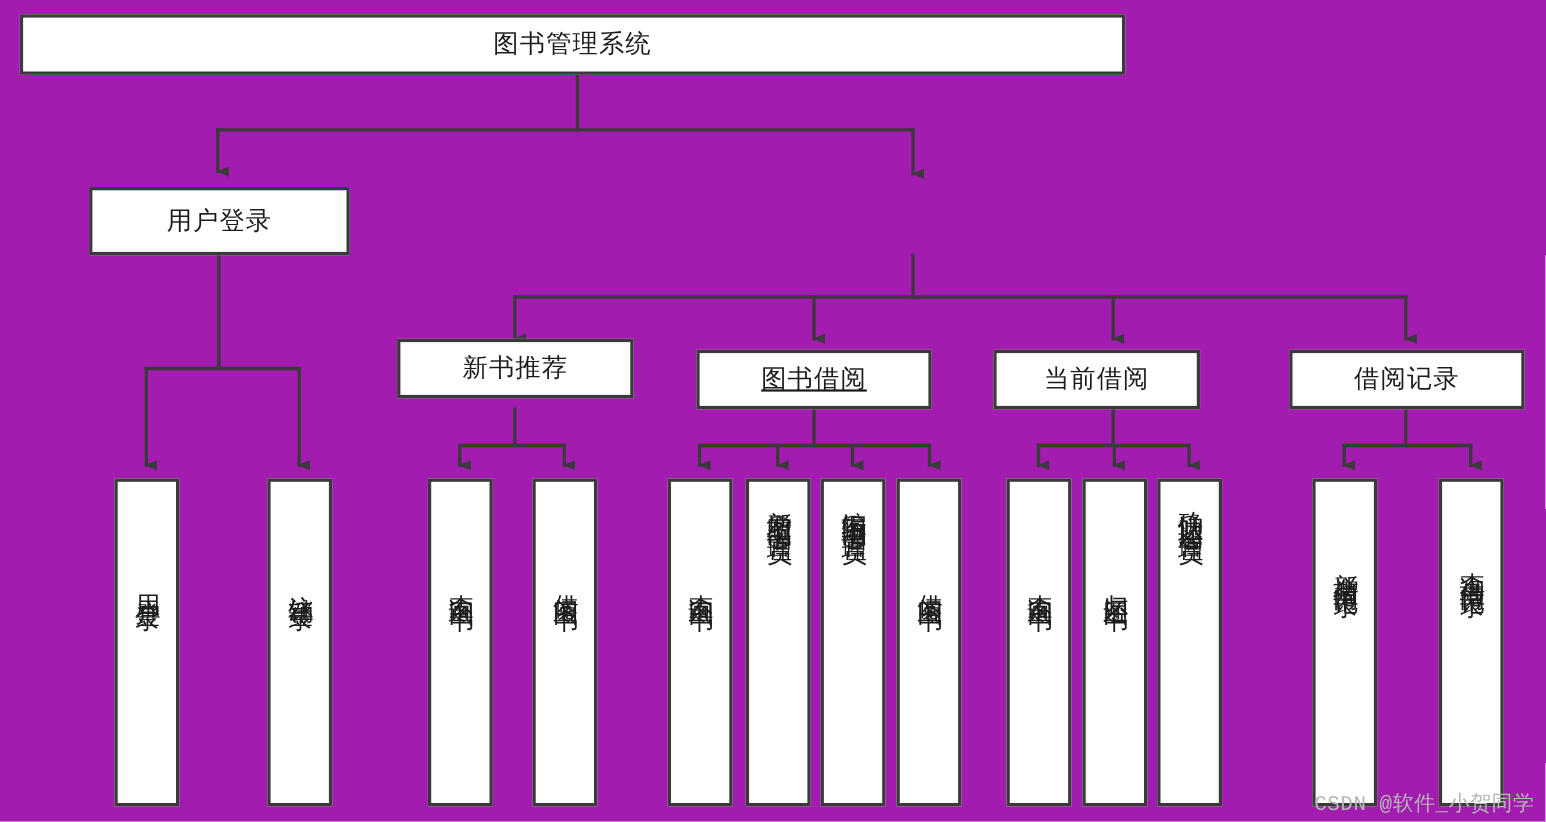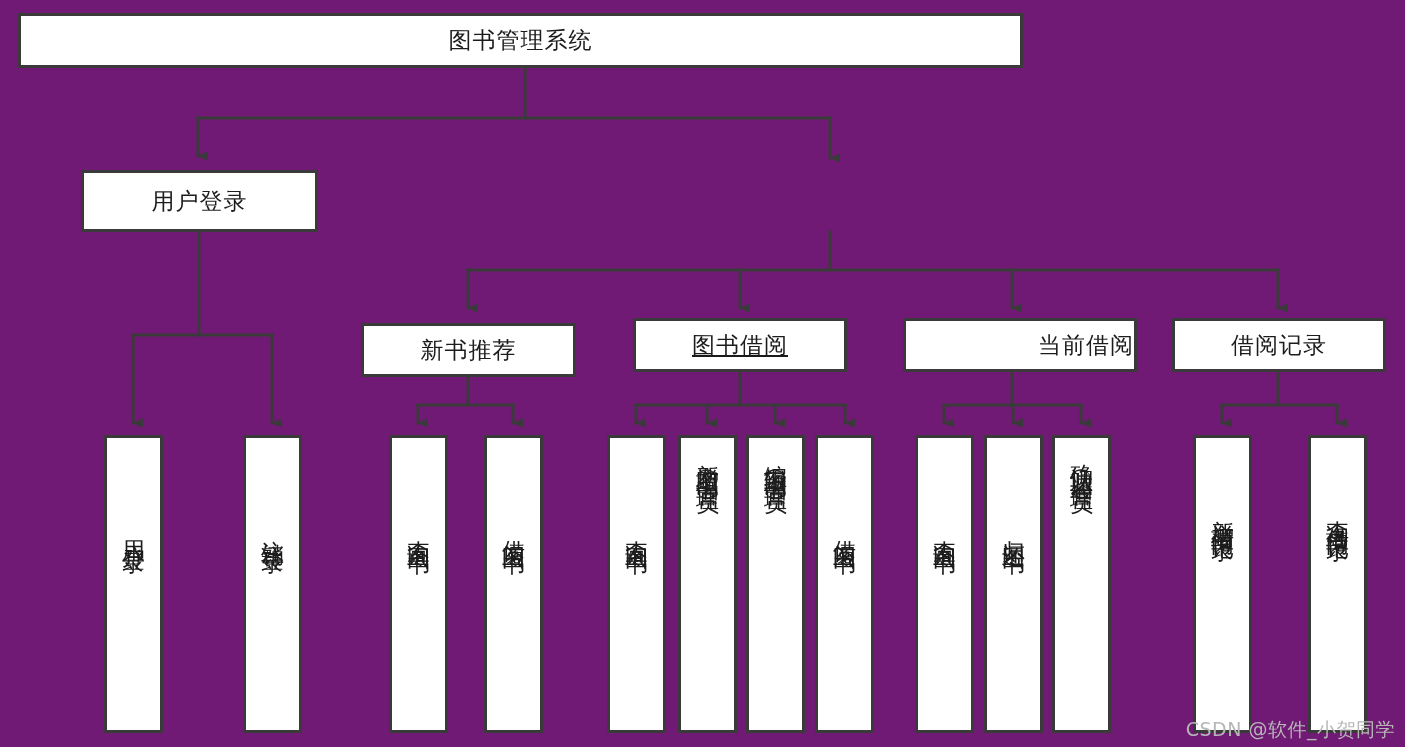--- a/index.html
+++ b/index.html
@@ -14,7 +14,7 @@
     position: relative;
     width: 1405px;
     height: 747px;
-    background: #701a75;
+    background: #a21caf;
     overflow: hidden;
   }
   #edges {

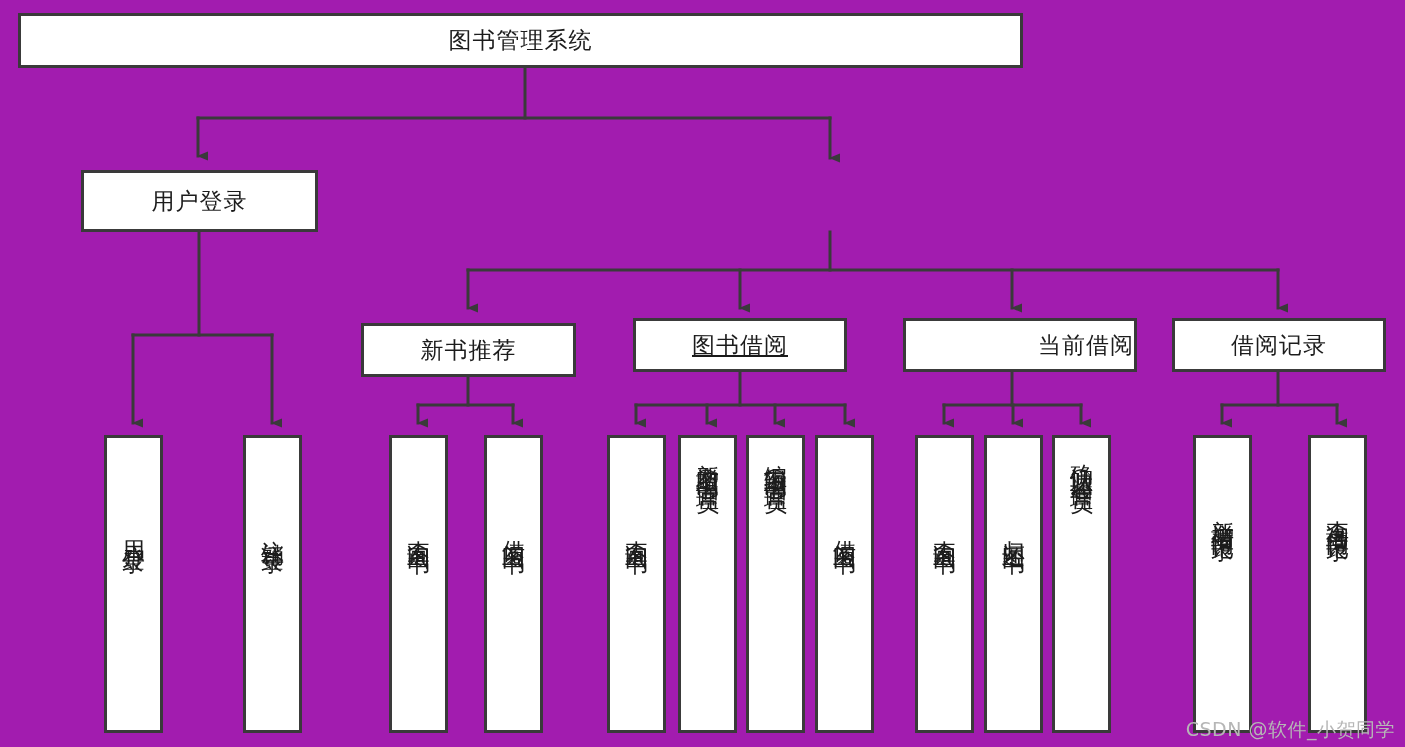--- a/index.html
+++ b/index.html
@@ -141,7 +141,7 @@
   </div>
 
 
-  <div class="node h" style="left:361px; top:323px; width:215px; height:54px;">
+  <div class="node h" style="left:361px; top:308px; width:215px; height:54px;">
     <span class="node-label">新书推荐</span>
   </div>
 

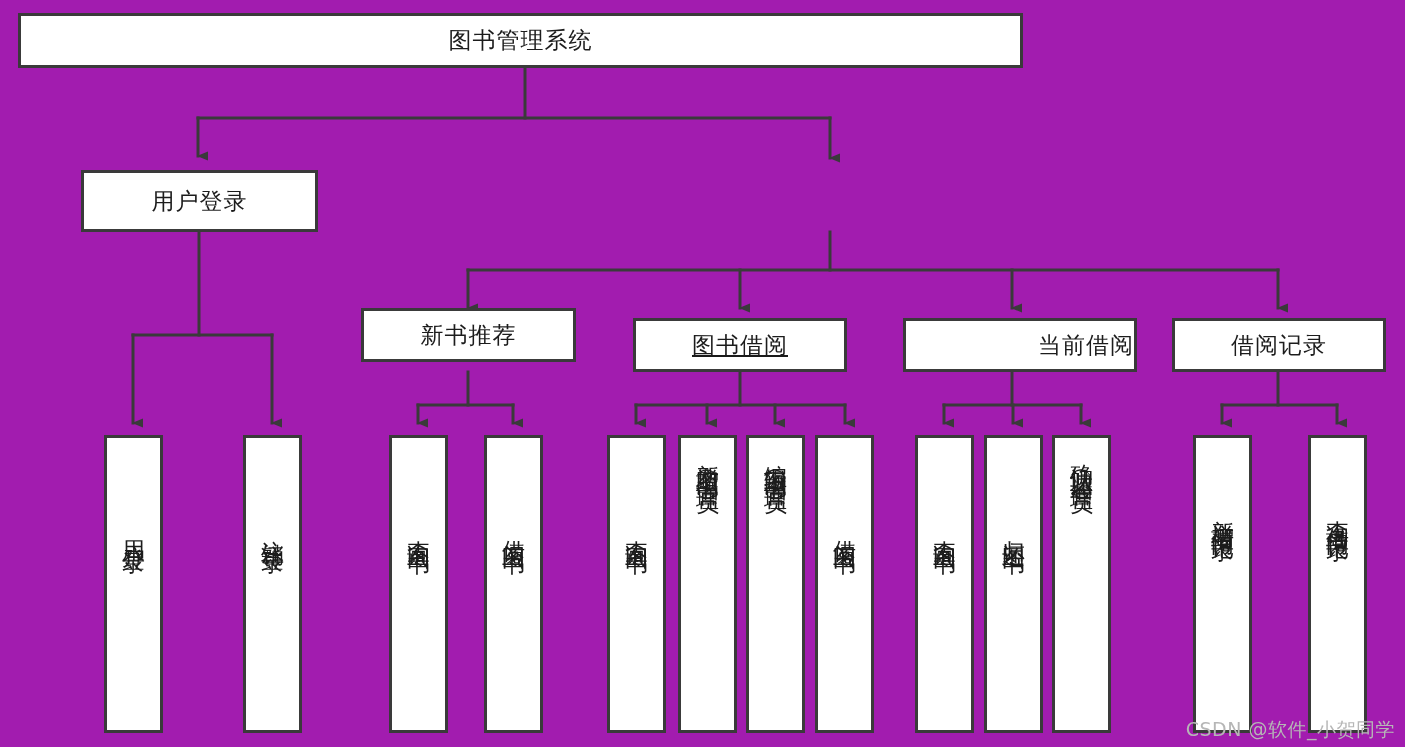--- a/index.html
+++ b/index.html
@@ -149,7 +149,7 @@
     <span class="node-label">图书借阅</span>
   </div>
 
-  <div class="node h" style="left:903px; top:318px; width:234px; height:54px;justify-content:flex-end;">
+  <div class="node h" style="left:903px; top:318px; width:188px; height:54px;">
     <span class="node-label">当前借阅</span>
   </div>
 

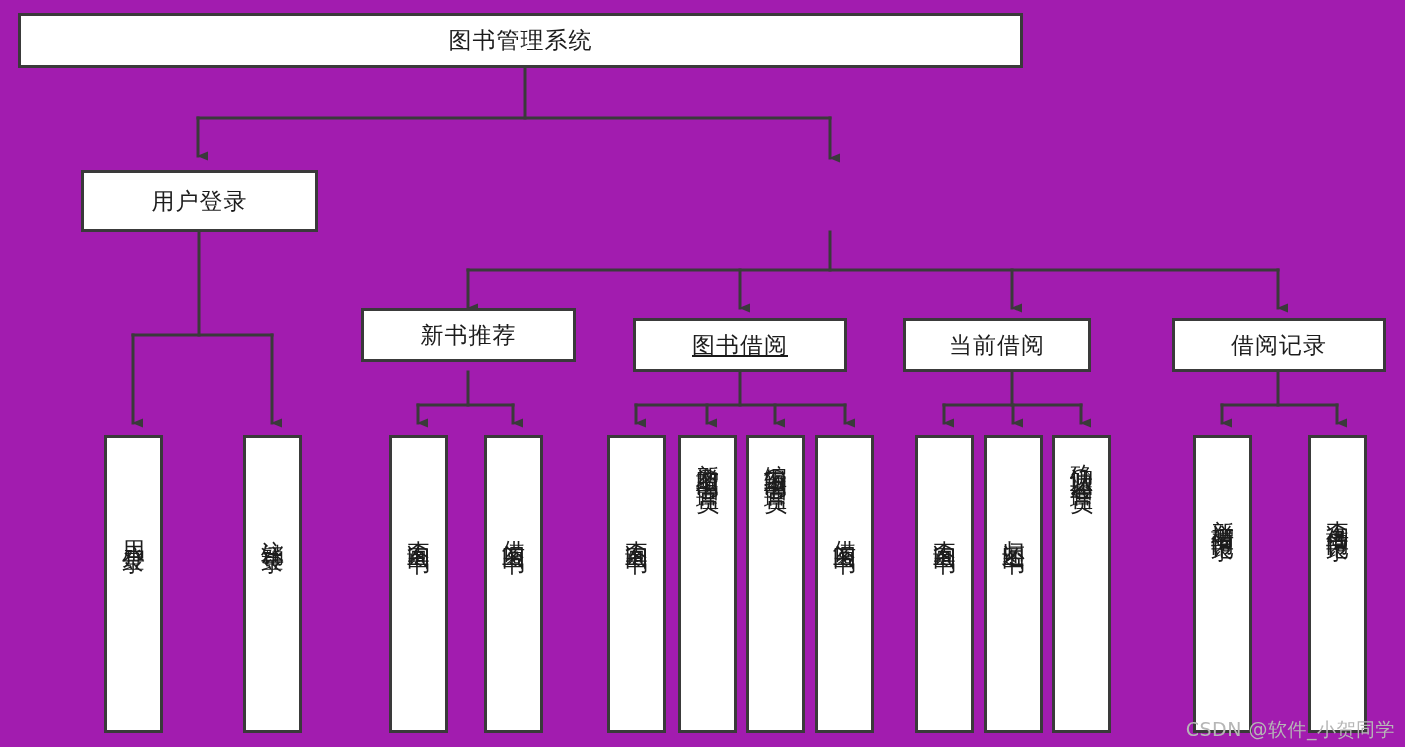--- a/index.html
+++ b/index.html
@@ -75,6 +75,7 @@
     color: #b6b6b6;
     letter-spacing: 0.5px;
     white-space: nowrap;
+    font-family: Liberation Mono, monospace;
   }
 </style>
 </head>

